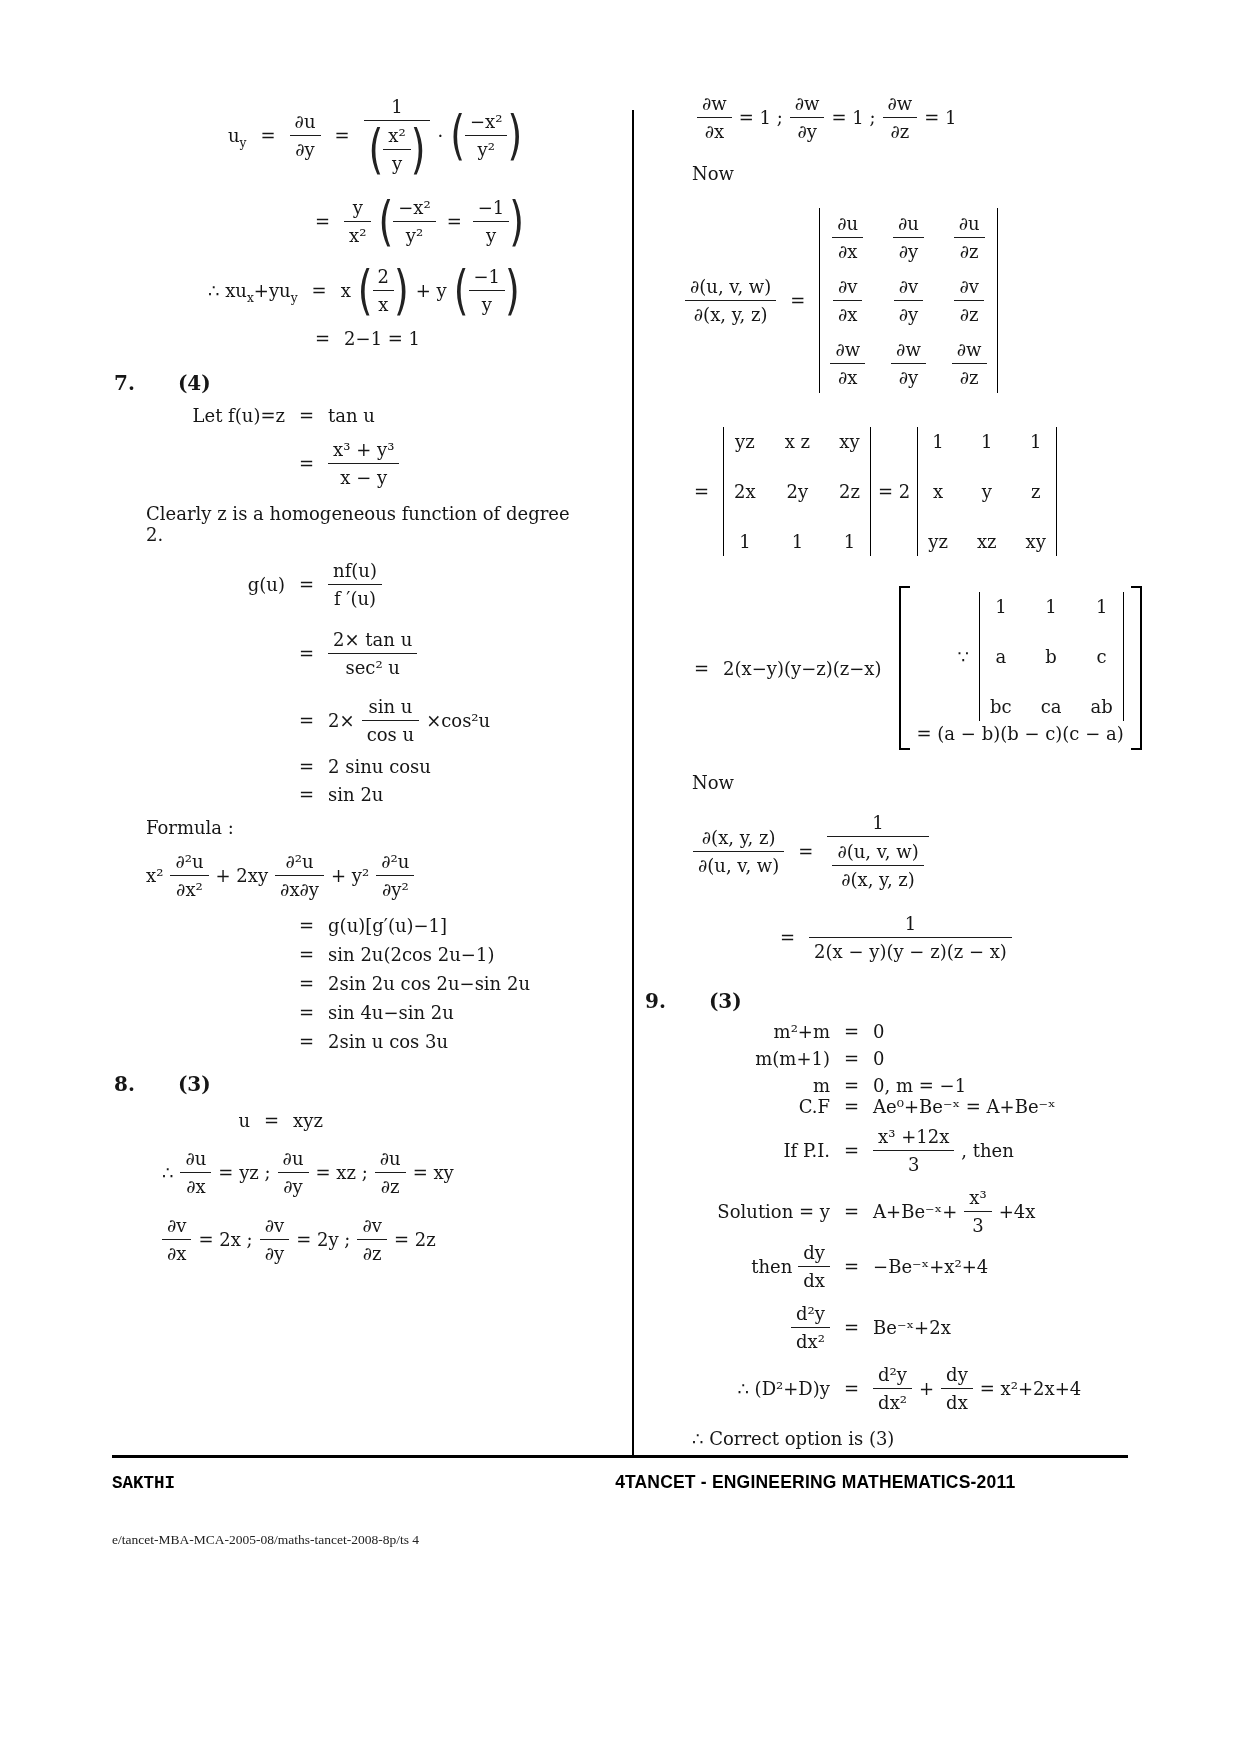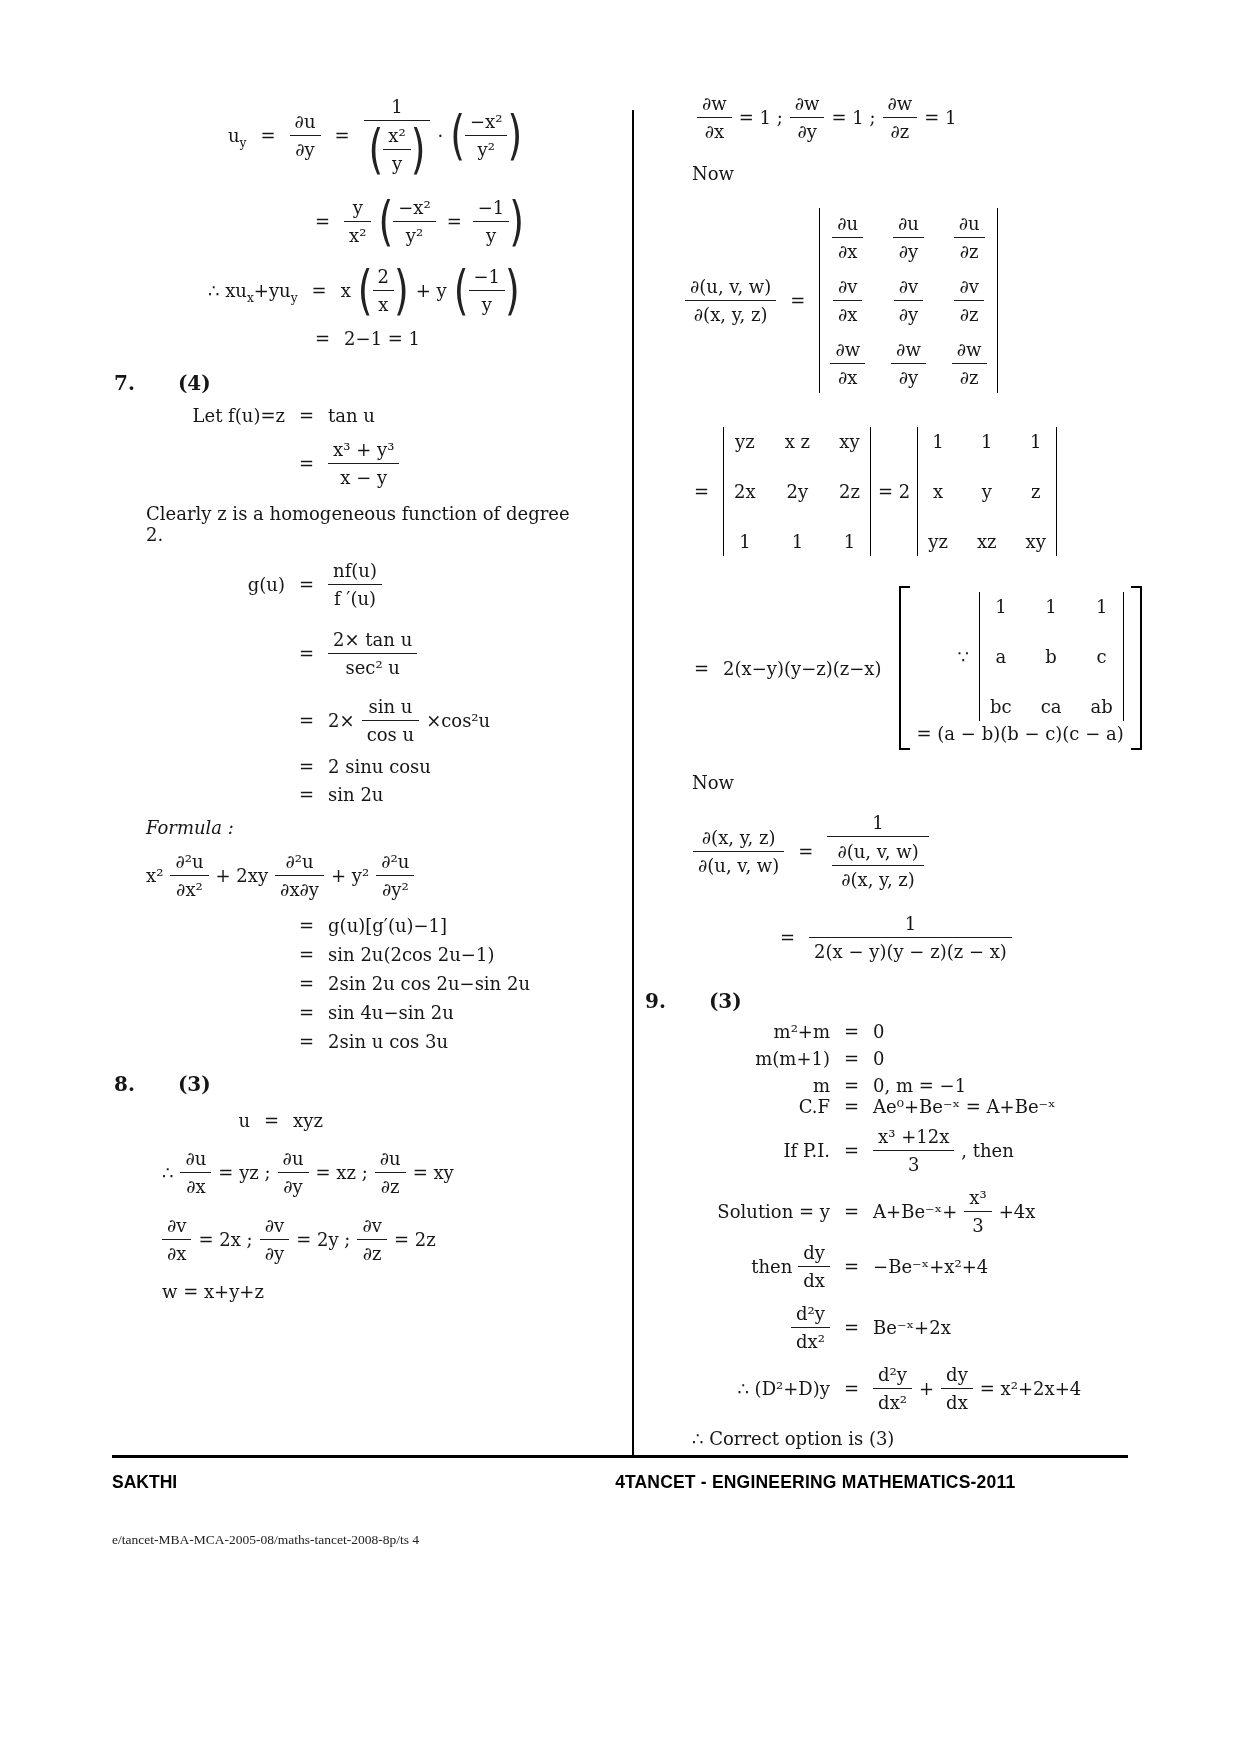--- a/index.html
+++ b/index.html
@@ -35,7 +35,7 @@
   .c1 {display:inline-flex; justify-content:flex-end; align-items:center; gap:6px; text-align:right;}
   .w185 {width:185px;} .w150 {width:150px;}
   sub {font-size:68%; line-height:0;}
-  .ital {font-style:italic;}
+  .ital {}
   .footer {position:absolute; top:1472px; left:112px; right:112px; display:flex; align-items:baseline;
         font-family:"Liberation Sans", sans-serif; font-weight:bold; font-size:17.5px; color:#000;}
   .footer .fl {flex:1; text-align:left;}

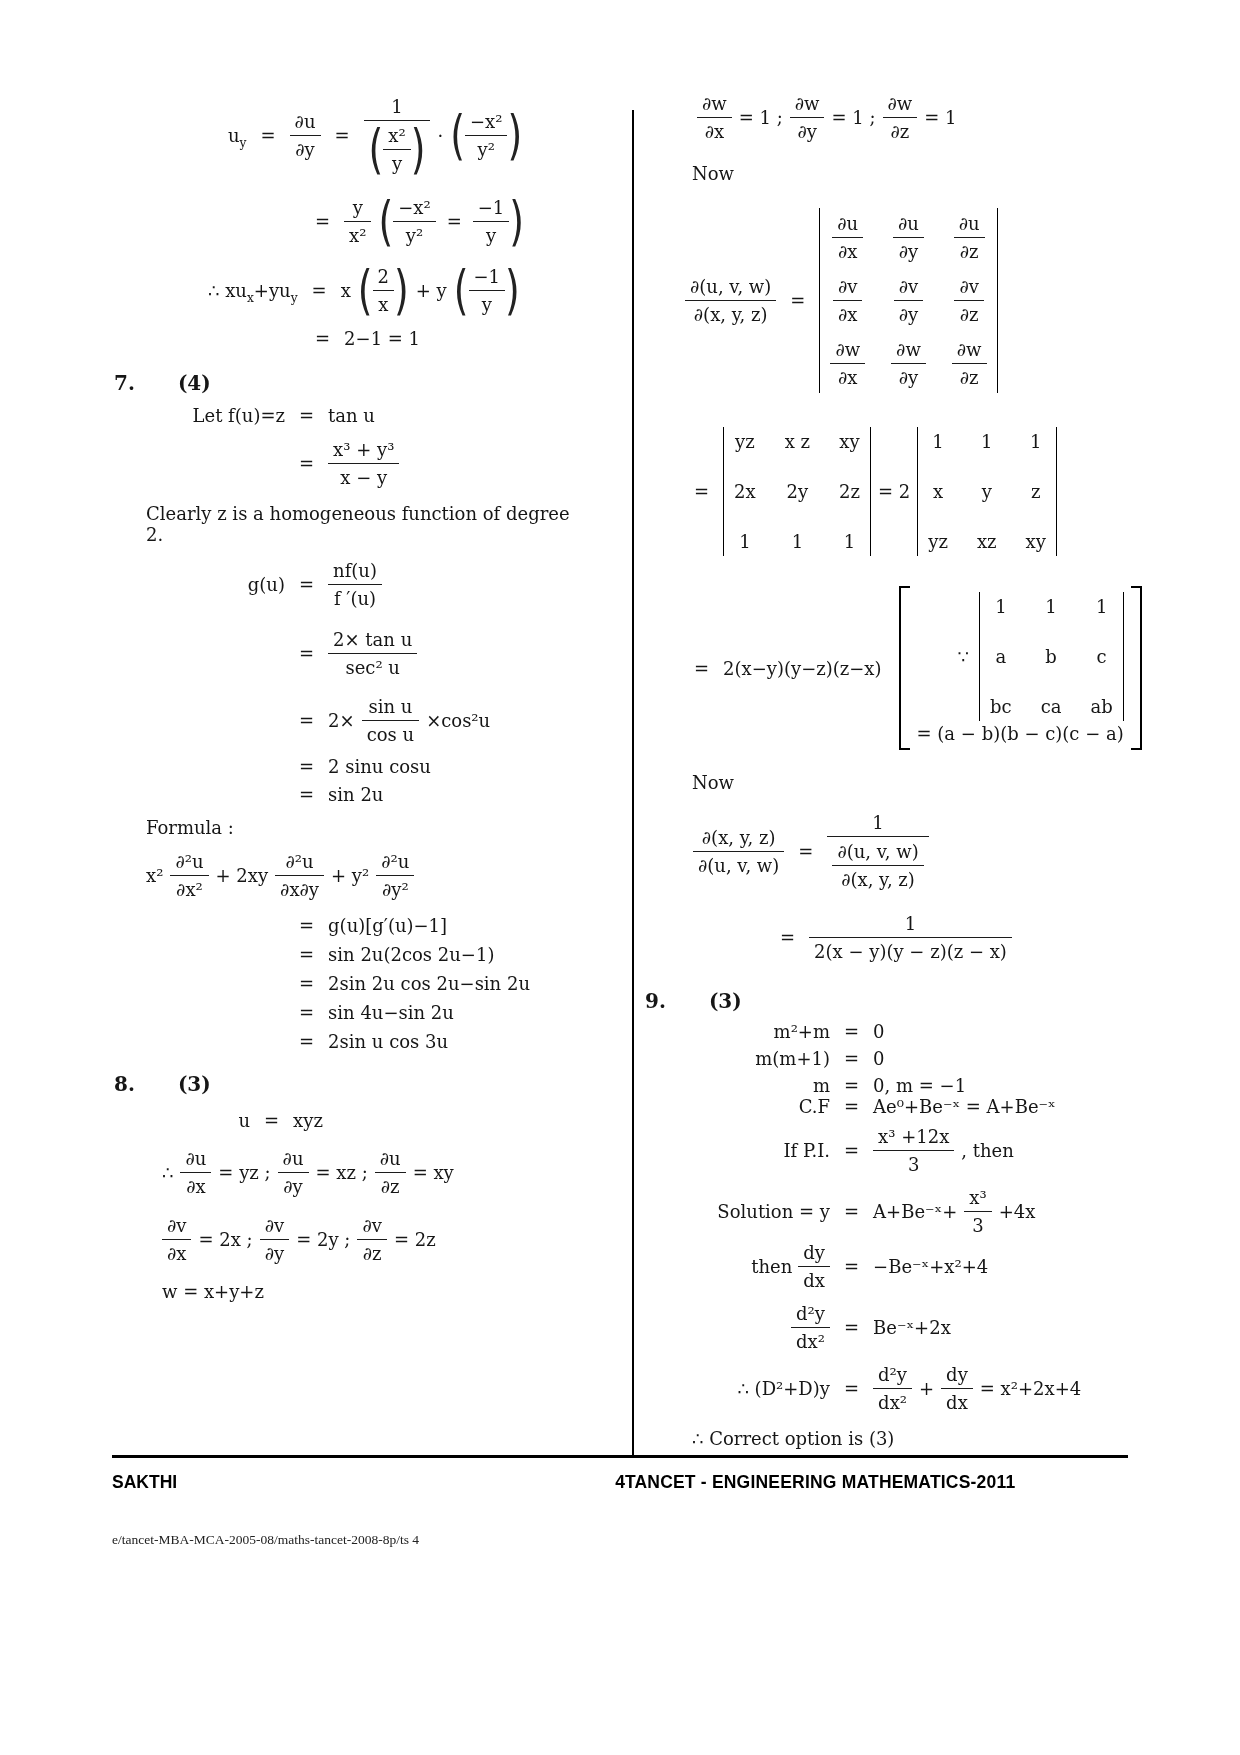--- a/index.html
+++ b/index.html
@@ -281,7 +281,6 @@
       <span>= 2z</span>
     </div>
 
-    <div style="margin:16px 0 0 62px">w = x+y+z</div>
   </div>
 
   <div class="col col-right">

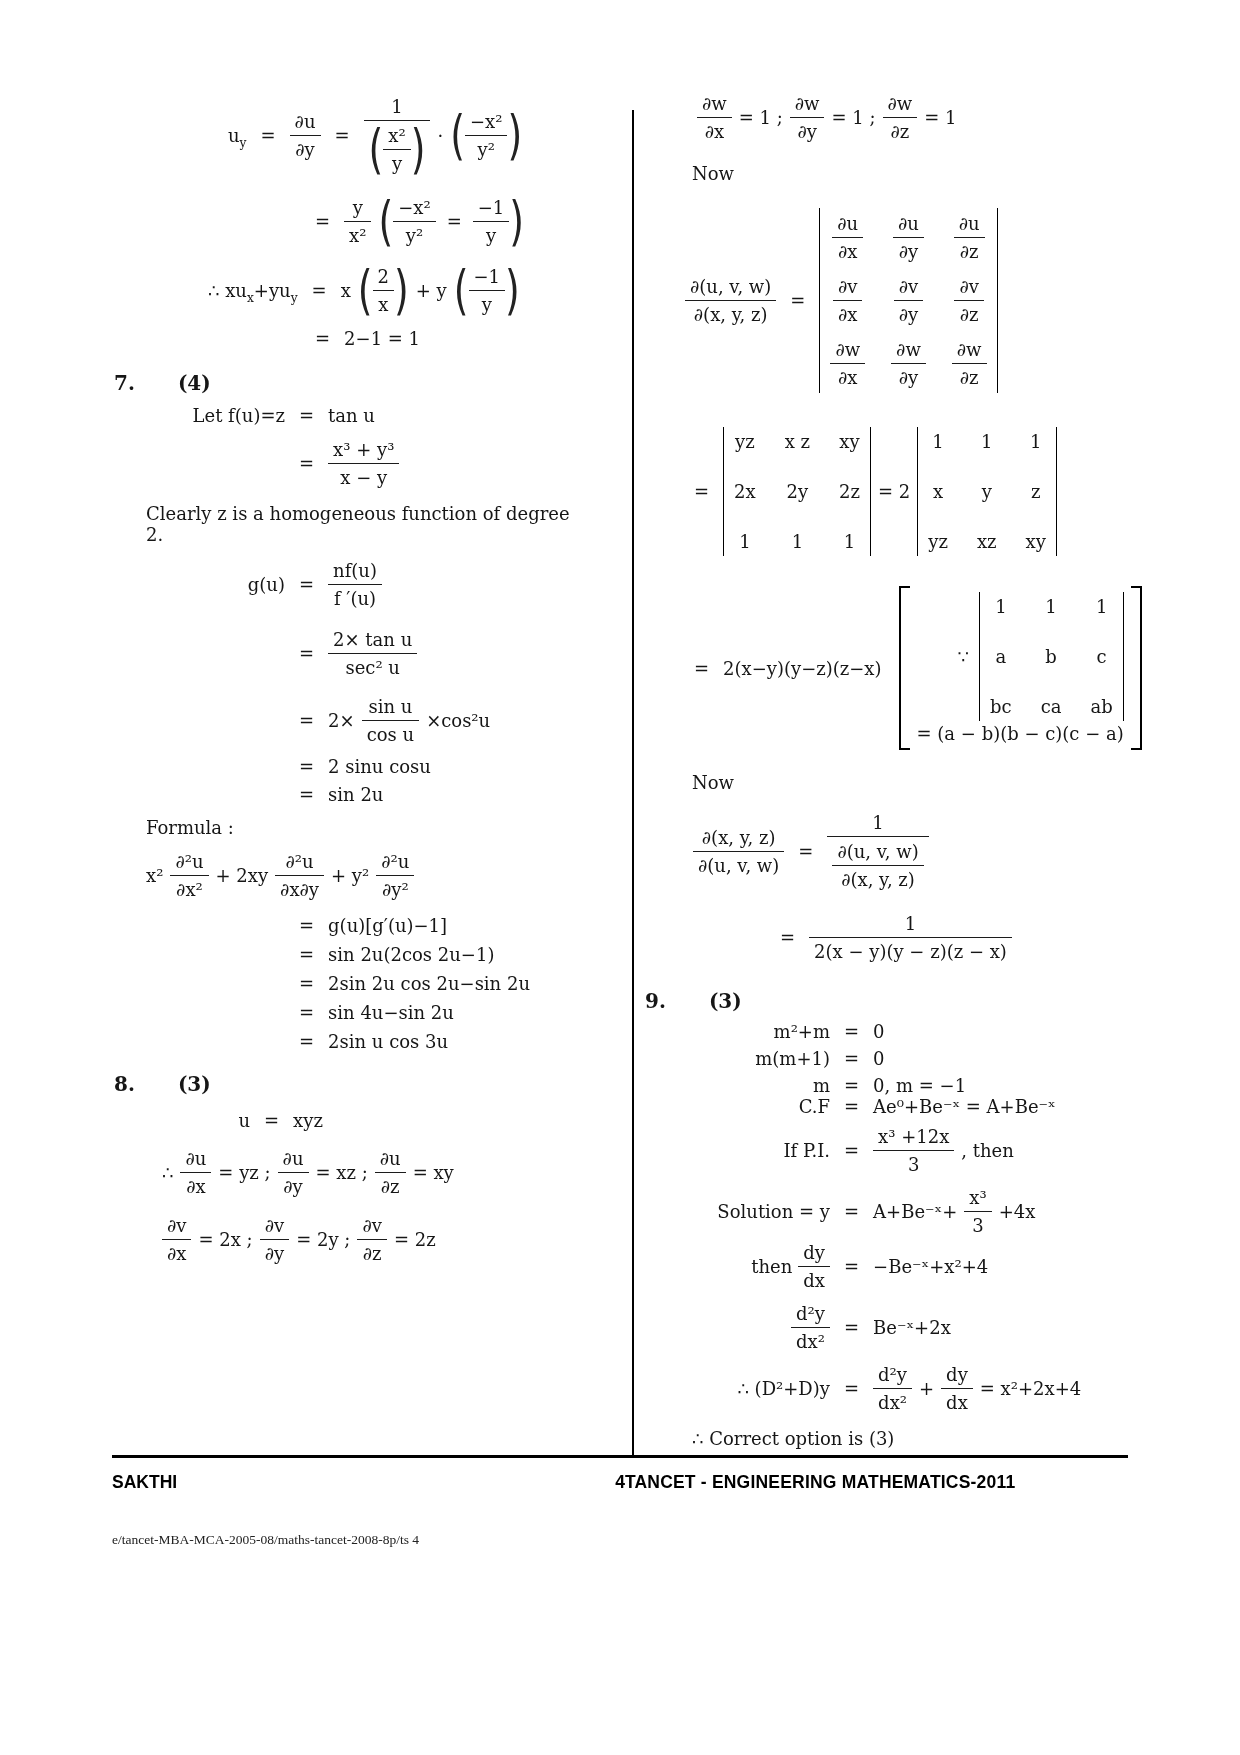--- a/index.html
+++ b/index.html
@@ -38,7 +38,7 @@
   .ital {}
   .footer {position:absolute; top:1472px; left:112px; right:112px; display:flex; align-items:baseline;
         font-family:"Liberation Sans", sans-serif; font-weight:bold; font-size:17.5px; color:#000;}
-  .footer .fl {flex:1; text-align:left;}
+  .footer .fl {flex:1; text-align:left;font-family:Liberation Mono, monospace;}
   .footer .fc {flex:0; text-align:center;}
   .footer .fr2 {flex:1; text-align:left; letter-spacing:0.2px;}
   .imprint {position:absolute; top:1532px; left:112px; font-family:"Liberation Serif", serif;

